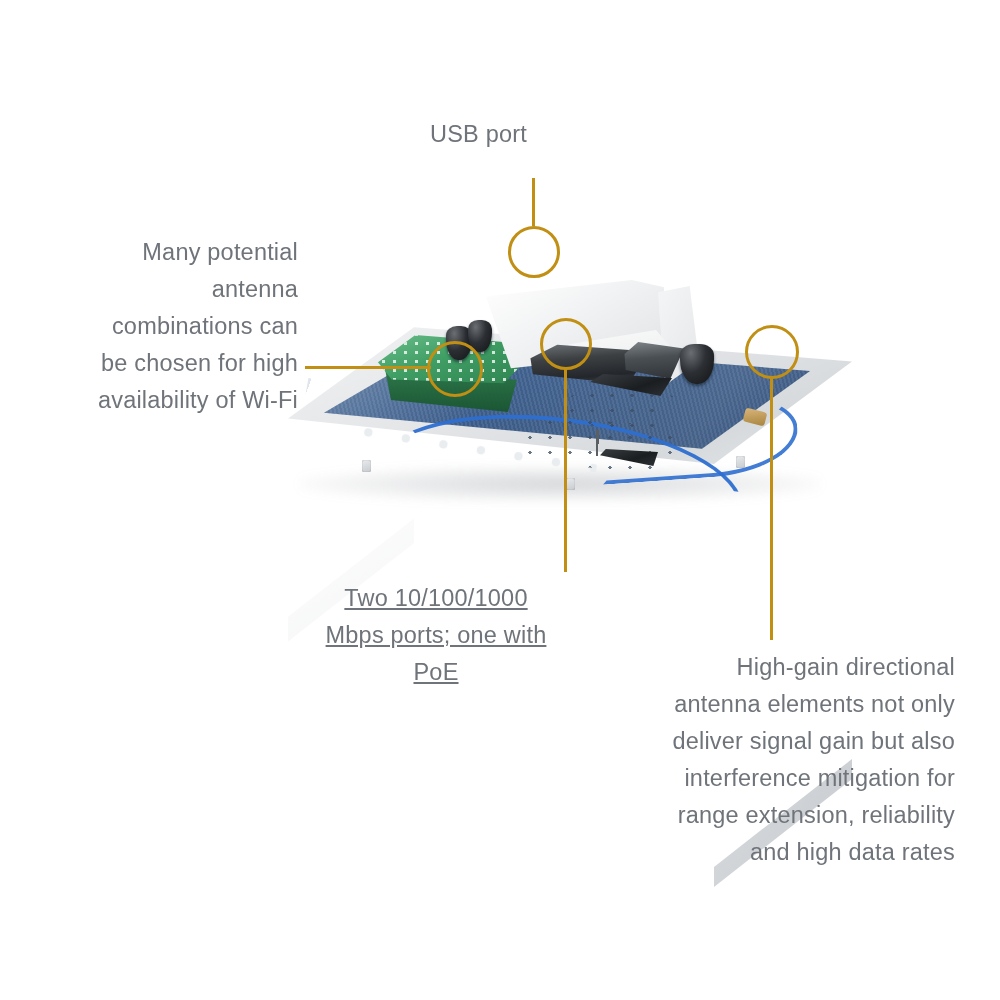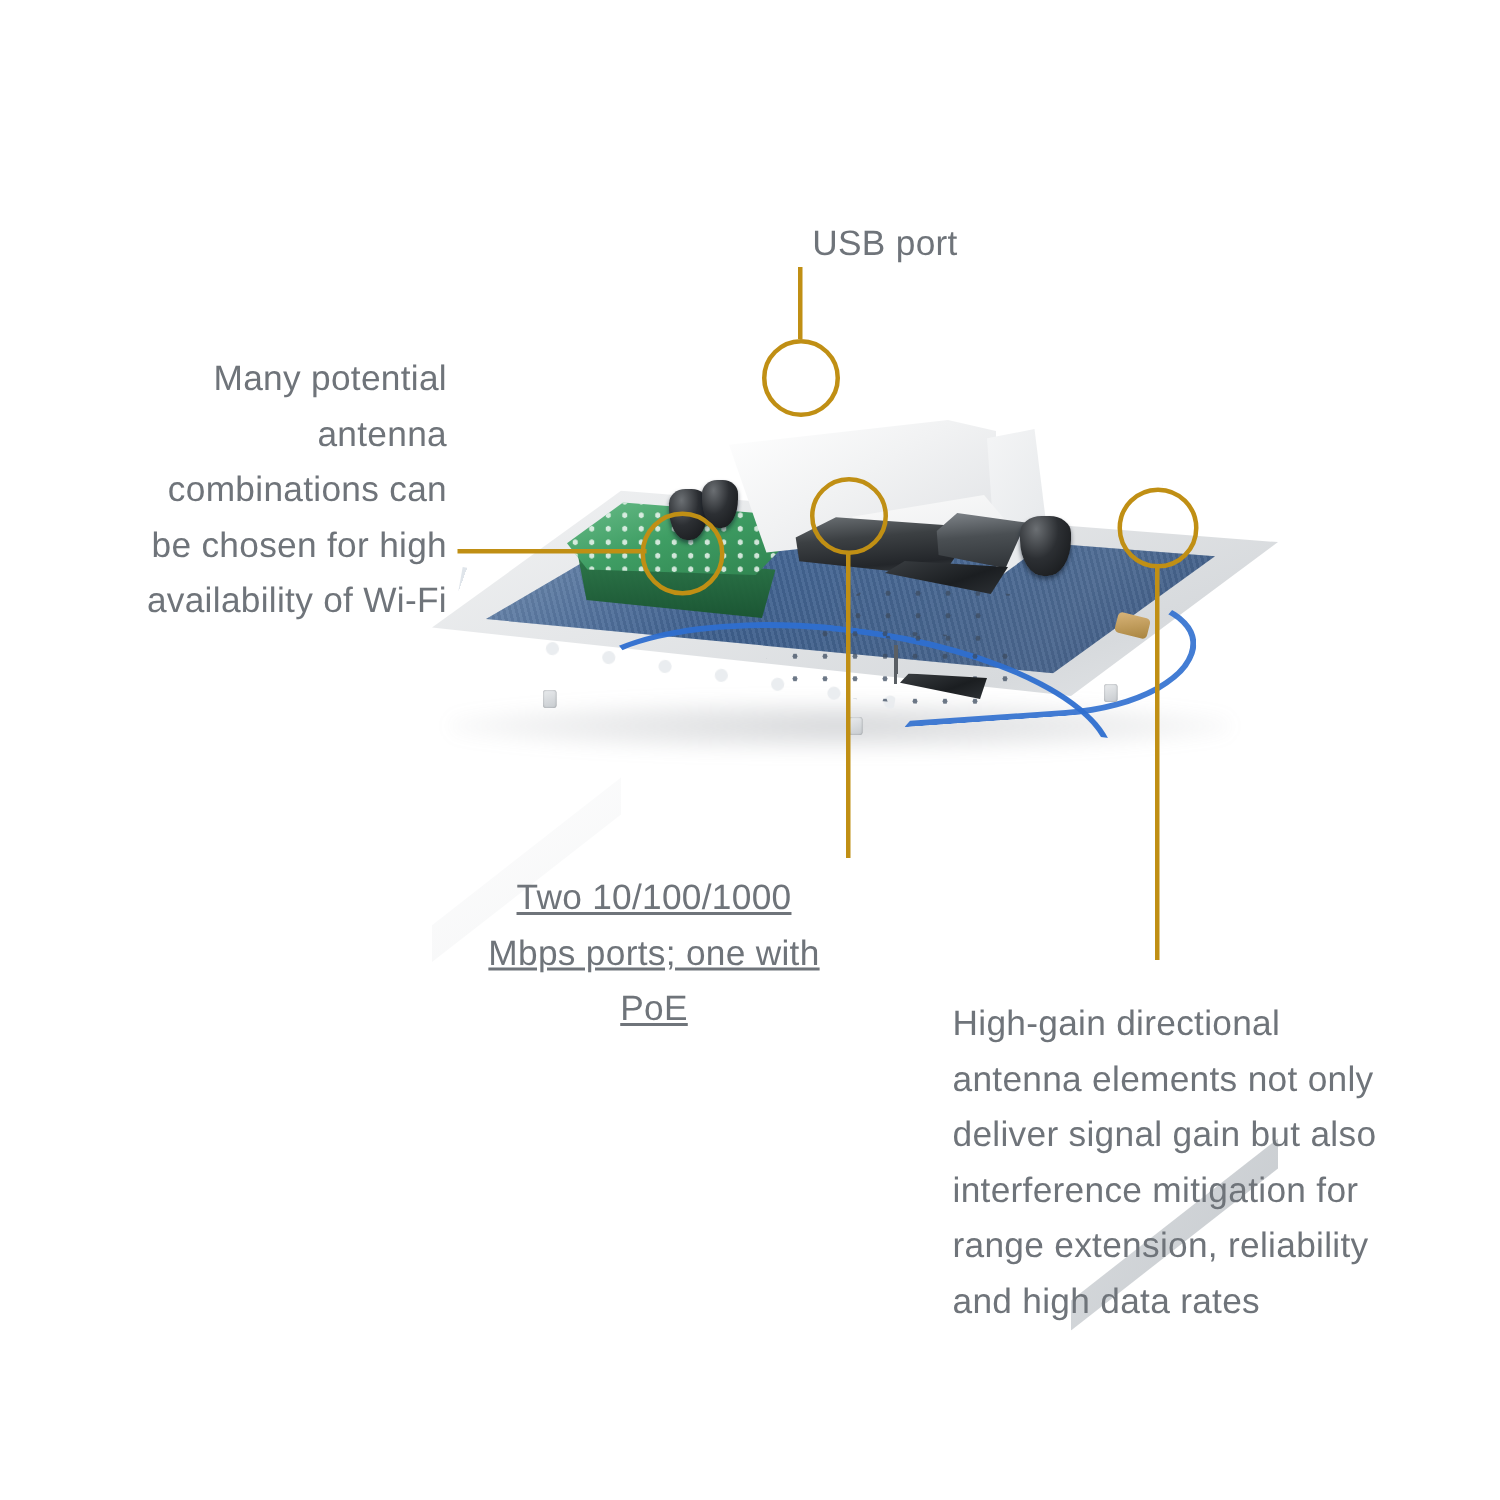--- a/index.html
+++ b/index.html
@@ -28,7 +28,7 @@
     letter-spacing: 0.2px;
     white-space: pre-line;
   }
-  #label-usb      { left: 430px; top: 144px; width: 320px; text-align: center; }
+  #label-usb      { left: 430px; top: 116px; width: 320px; text-align: left; }
   #label-antenna  { left: 40px;  top: 234px; width: 258px; text-align: right; }
   #label-ports    { left: 300px; top: 580px; width: 272px; text-align: center; text-decoration: underline; }
   #label-highgain { left: 635px; top: 664px; width: 320px; text-align: left; }

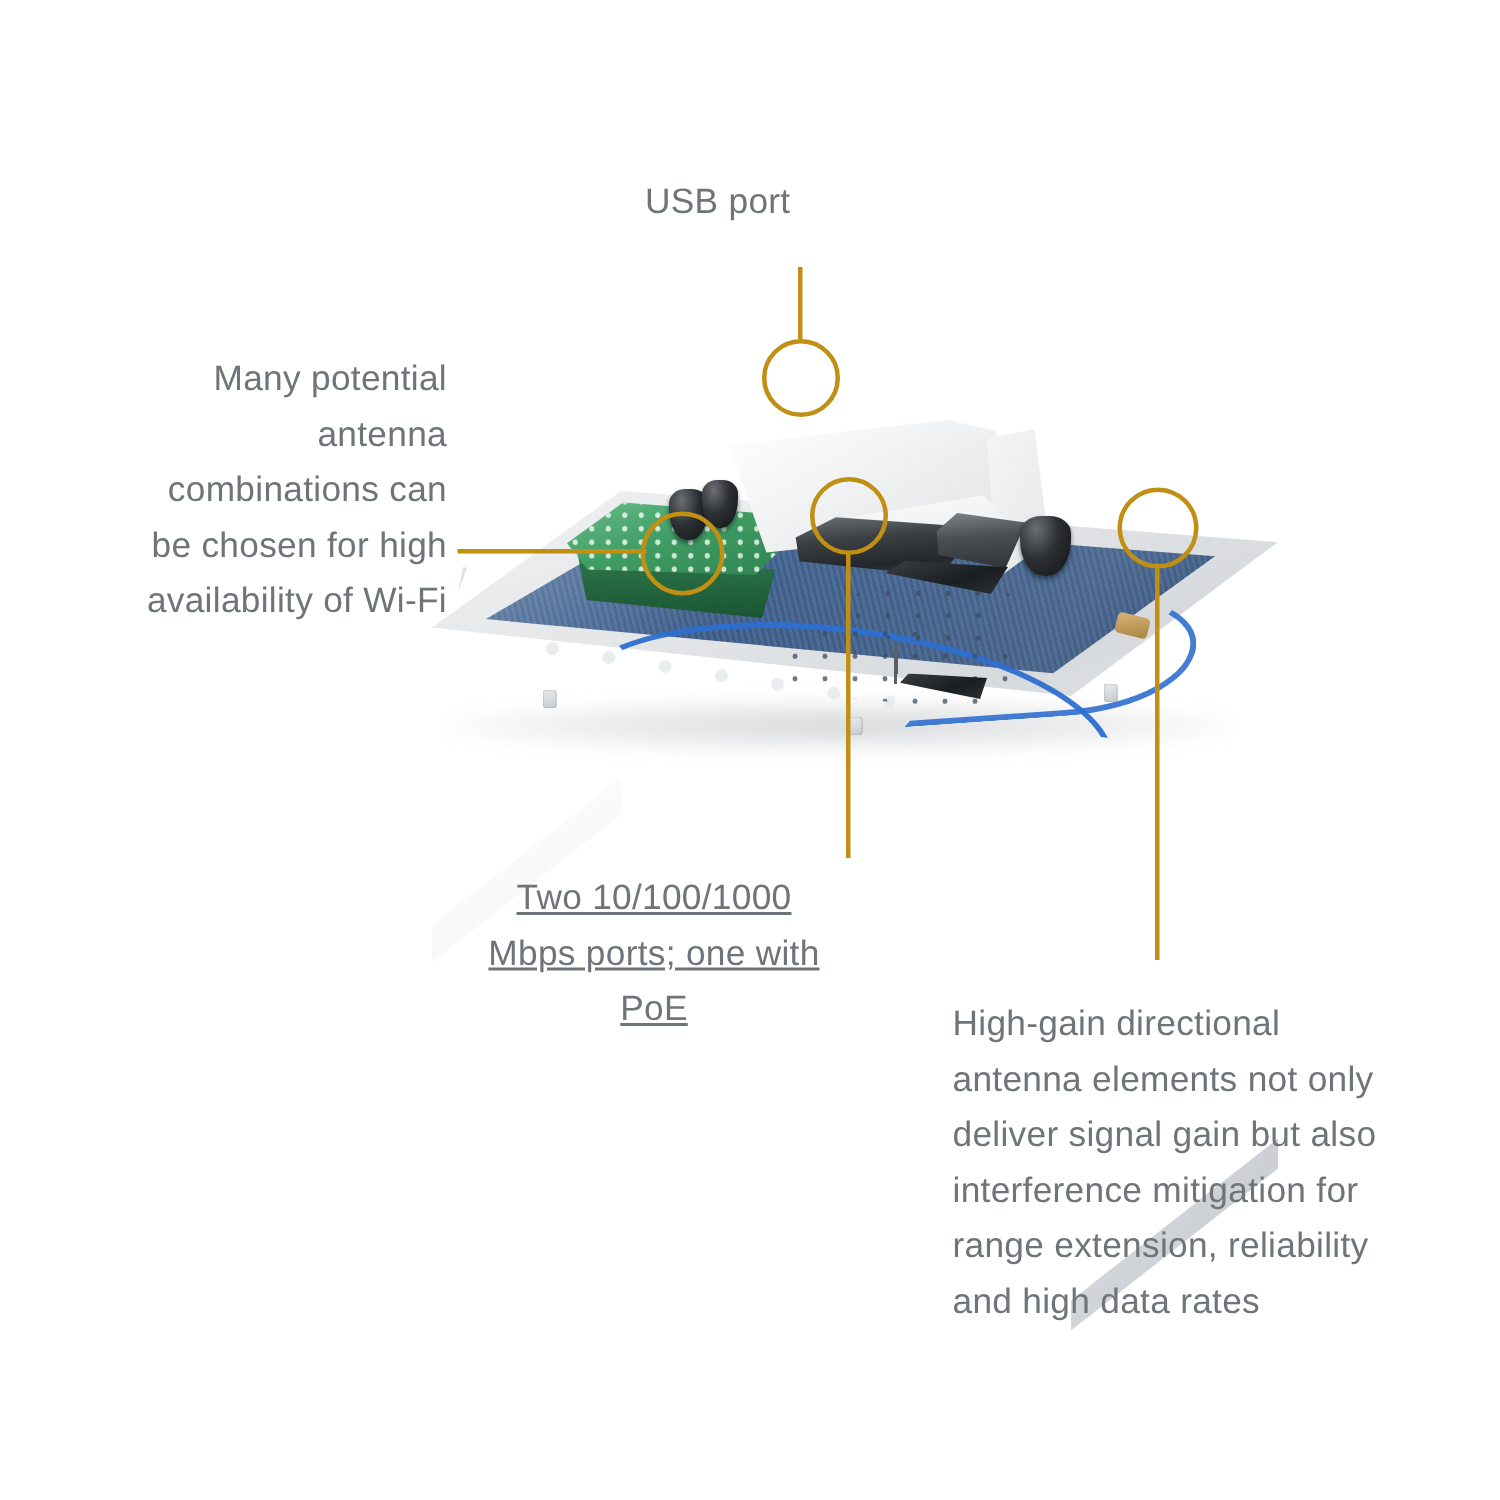--- a/index.html
+++ b/index.html
@@ -31,7 +31,7 @@
   #label-usb      { left: 430px; top: 116px; width: 320px; text-align: left; }
   #label-antenna  { left: 40px;  top: 234px; width: 258px; text-align: right; }
   #label-ports    { left: 300px; top: 580px; width: 272px; text-align: center; text-decoration: underline; }
-  #label-highgain { left: 635px; top: 664px; width: 320px; text-align: left; }
+  #label-highgain { left: 635px; top: 649px; width: 320px; text-align: right; }
 
   
   .leader {

